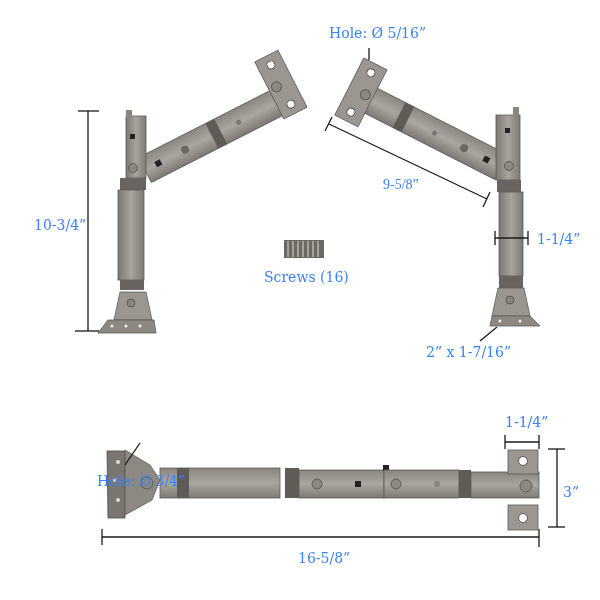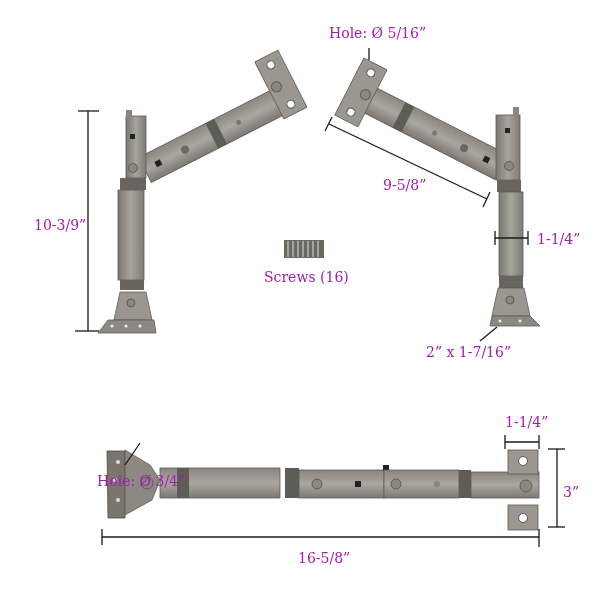--- a/index.html
+++ b/index.html
@@ -5,7 +5,7 @@
   html, body { margin:0; padding:0; background:#ffffff; }
   #canvas { position:relative; width:600px; height:600px; overflow:hidden; background:#ffffff; font-family:"DejaVu Serif", "Liberation Serif", serif; color:#1a1a1a; }
   svg.art { position:absolute; left:0; top:0; }
-  .lbl { position:absolute; font-family:"DejaVu Serif", "Liberation Serif", serif; font-size:14px; line-height:16px; white-space:nowrap; color:#a21caf; }
+  .lbl { position:absolute; font-family:"DejaVu Serif", "Liberation Serif", serif; font-size:14px; line-height:16px; white-space:nowrap; color:#3b82f6; }
 </style>
 </head>
 <body>

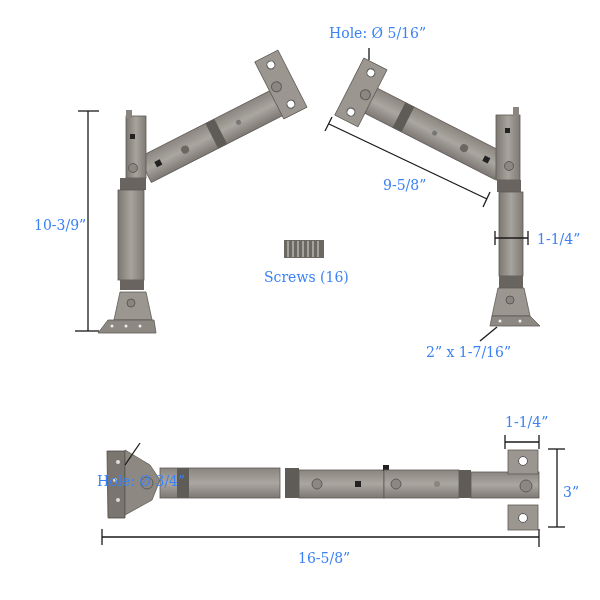--- a/index.html
+++ b/index.html
@@ -172,7 +172,7 @@
 
   <div class="lbl" style="left:329px; top:25px;">Hole: Ø 5/16”</div>
   <div class="lbl" style="left:34px; top:217px;">10-3/9”</div>
-  <div class="lbl" style="left:383px; top:177px;">9-5/8”</div>
+  <div class="lbl" style="left:383px; top:177px;font-family:Liberation Serif, serif;">9-5/8”</div>
   <div class="lbl" style="left:537px; top:231px;">1-1/4”</div>
   <div class="lbl" style="left:264px; top:269px;">Screws (16)</div>
   <div class="lbl" style="left:426px; top:344px;">2” x 1-7/16”</div>

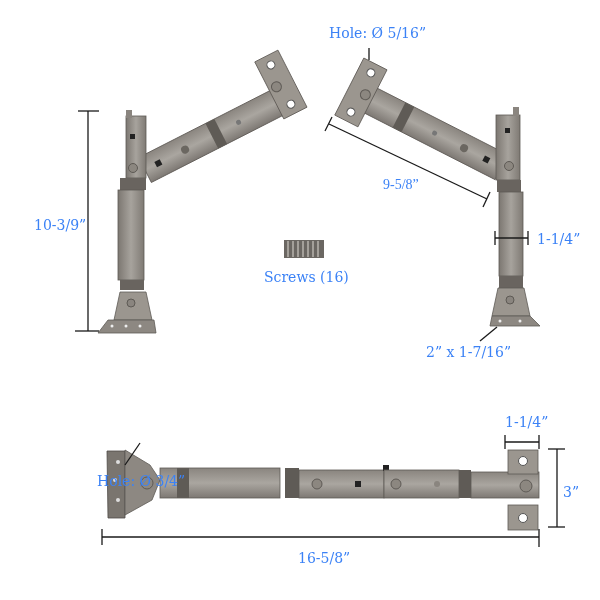--- a/index.html
+++ b/index.html
@@ -171,7 +171,7 @@
   </svg>
 
   <div class="lbl" style="left:329px; top:25px;">Hole: Ø 5/16”</div>
-  <div class="lbl" style="left:34px; top:217px;">10-3/9”</div>
+  <div class="lbl" style="left:34px; top:217px;">10-3/4”</div>
   <div class="lbl" style="left:383px; top:177px;font-family:Liberation Serif, serif;">9-5/8”</div>
   <div class="lbl" style="left:537px; top:231px;">1-1/4”</div>
   <div class="lbl" style="left:264px; top:269px;">Screws (16)</div>

